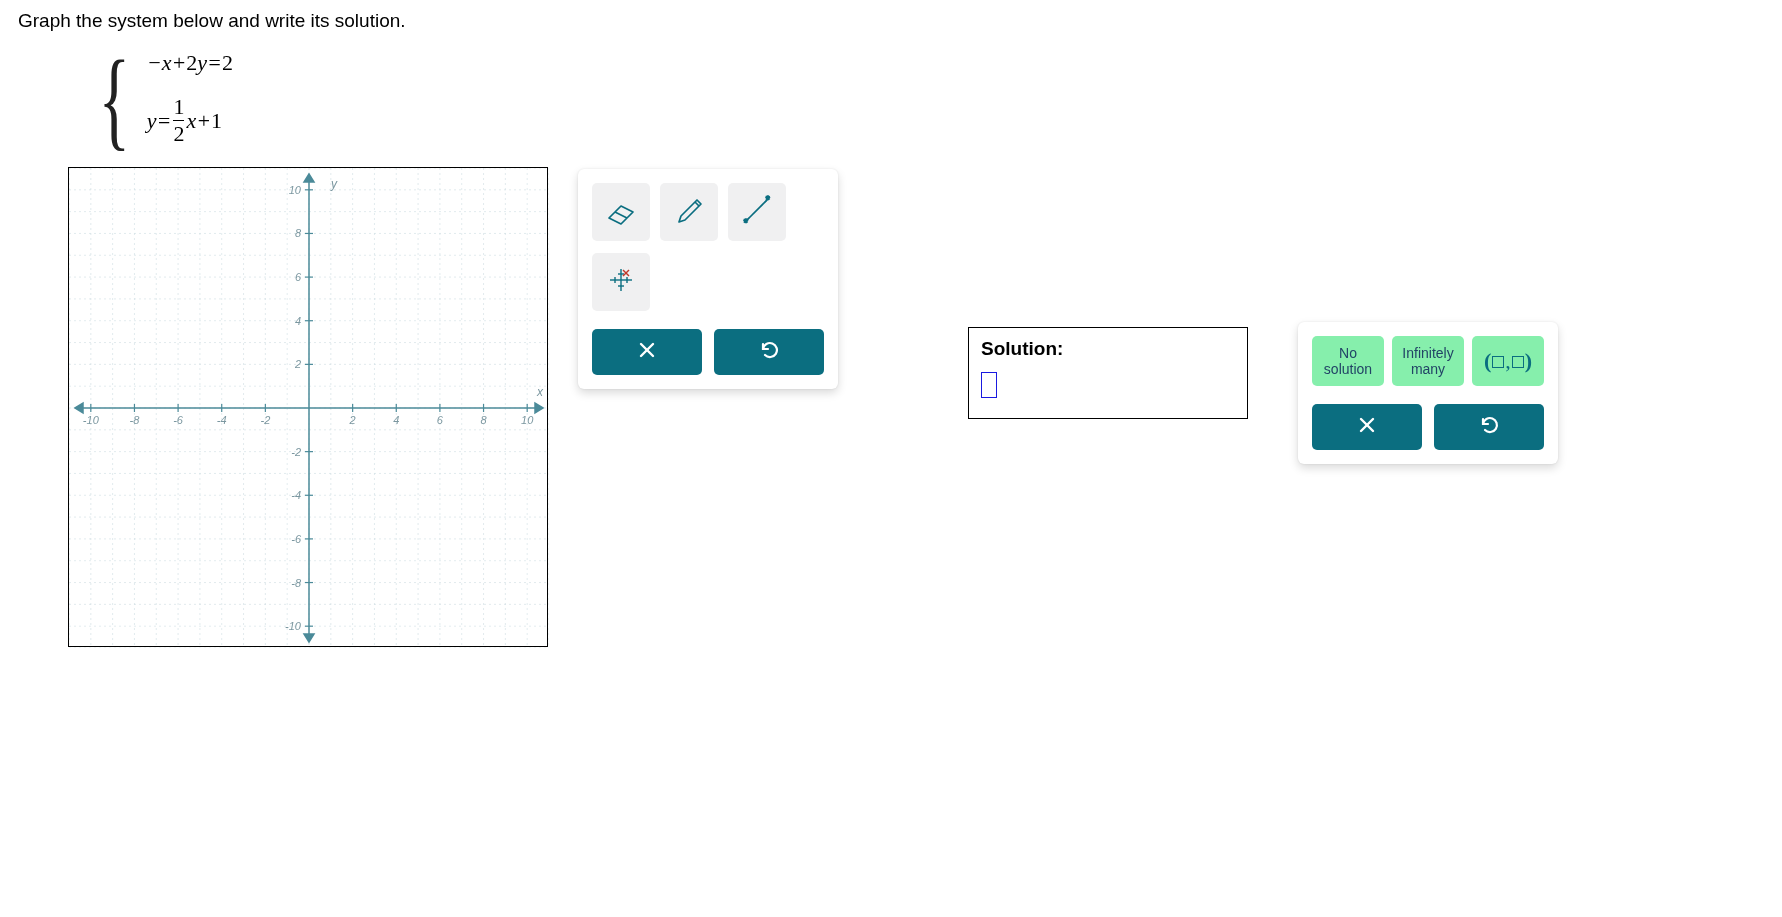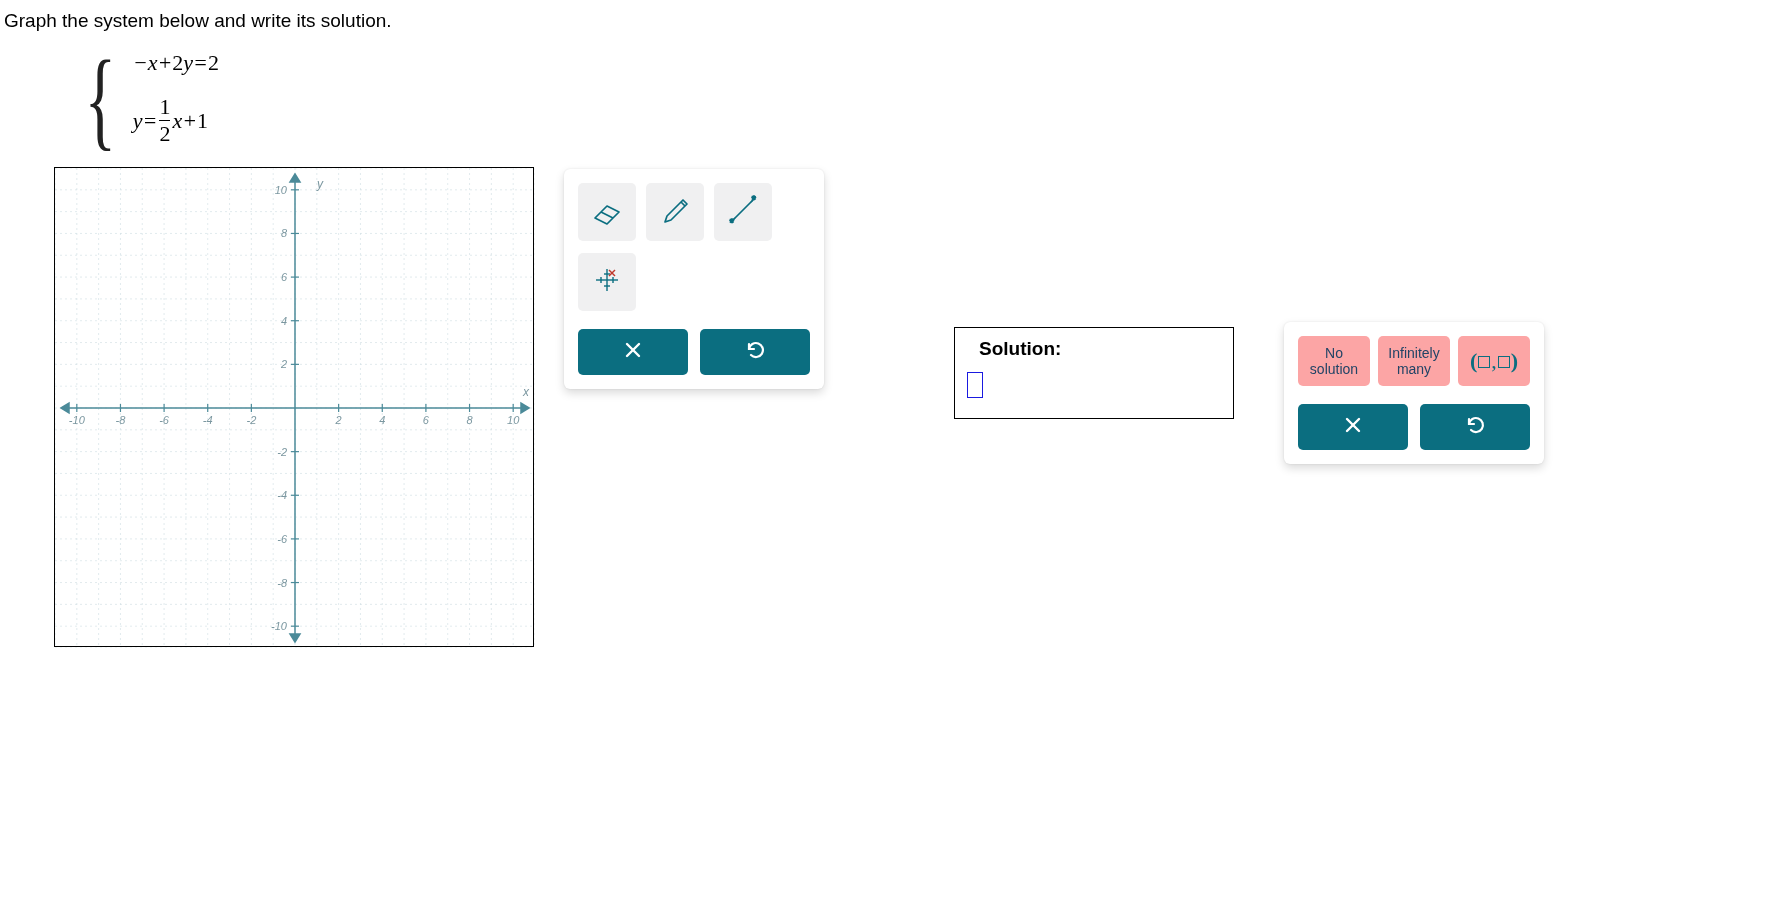--- a/index.html
+++ b/index.html
@@ -10,7 +10,7 @@
     color: #000;
     background: #fff;
   }
-  .page { padding: 10px 4px; width: 1782px; }
+  .page { padding: 10px 18px; width: 1782px; }
   .question-text { margin: 0 0 18px 0; }
   .equation-block {
     display: flex;

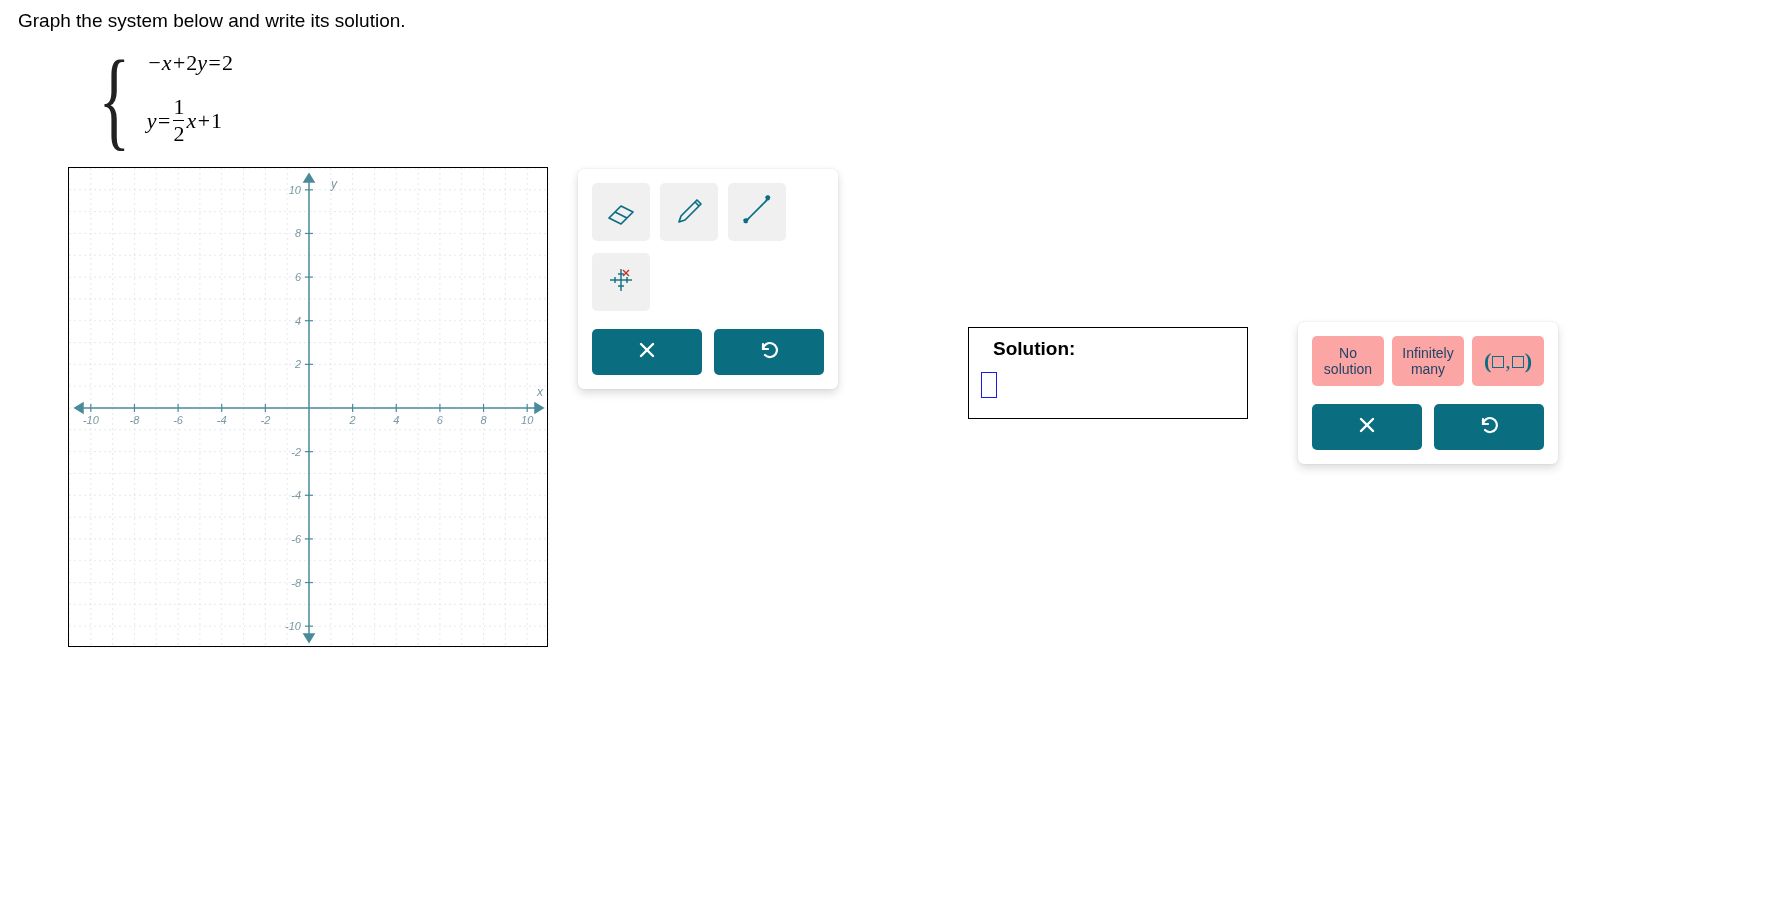--- a/index.html
+++ b/index.html
@@ -81,7 +81,7 @@
     border:1.5px solid #000;
     padding:10px 12px 20px;
   }
-  .solution-label { font-weight:bold;margin-left:12px;}
+  .solution-label { font-weight:bold;}
   .solution-input {
     margin-top:12px;
     width:16px; height:26px;

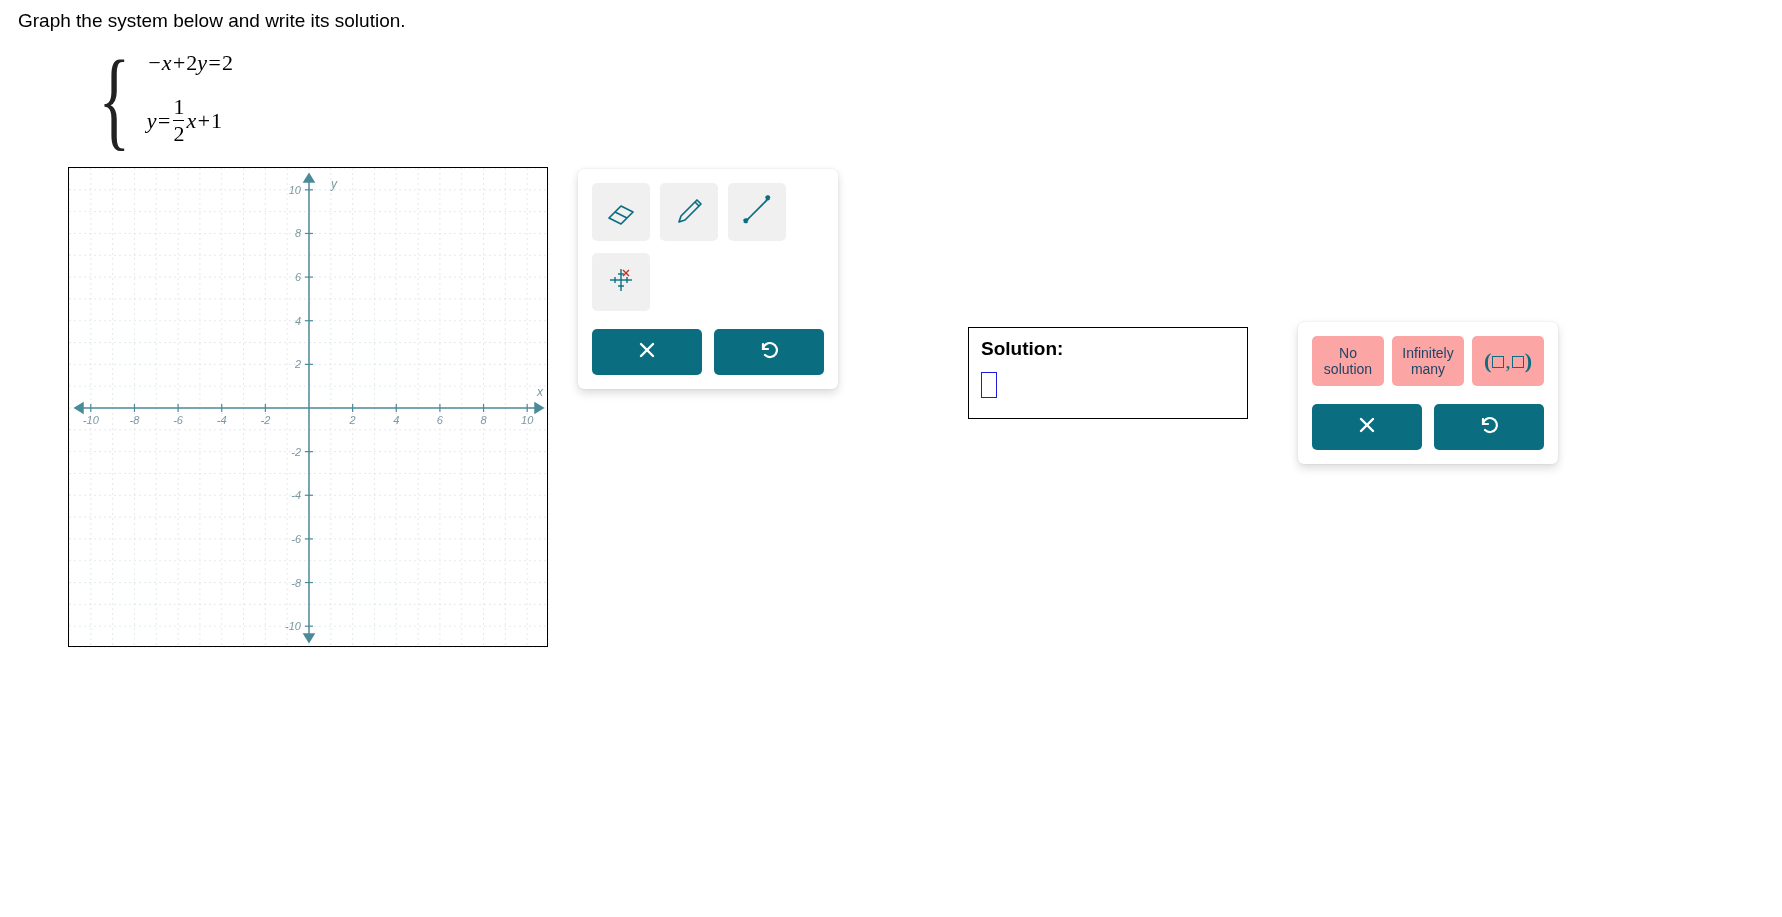--- a/index.html
+++ b/index.html
@@ -99,7 +99,7 @@
   .opt-btn {
     flex:1;
     height:50px;
-    background:#fca5a5;
+    background:#86efac;
     border-radius:5px;
     display:flex; align-items:center; justify-content:center;
     text-align:center;

